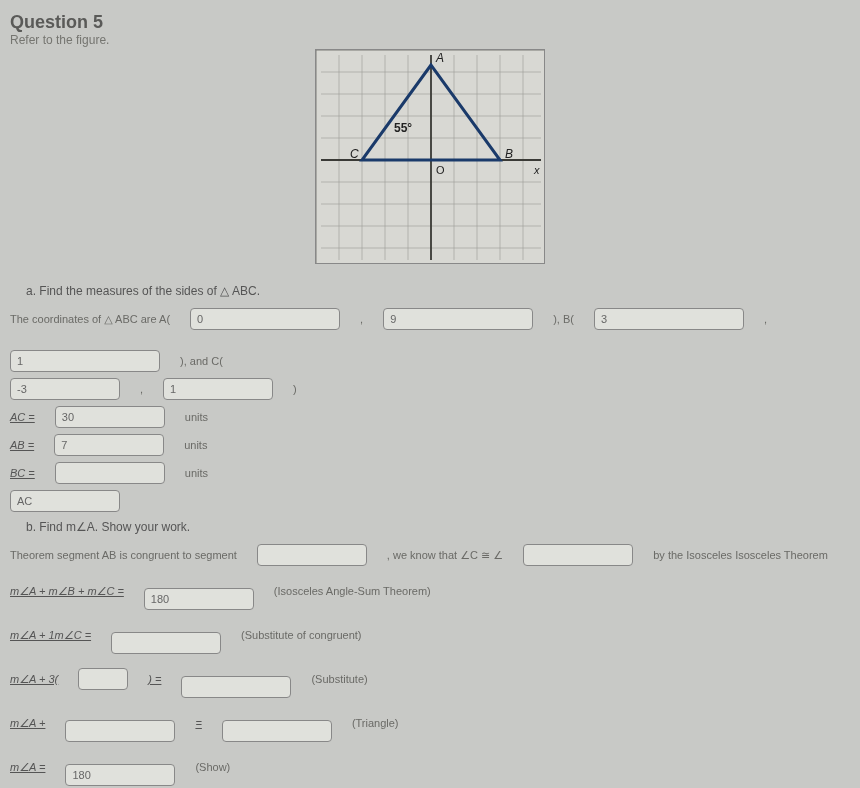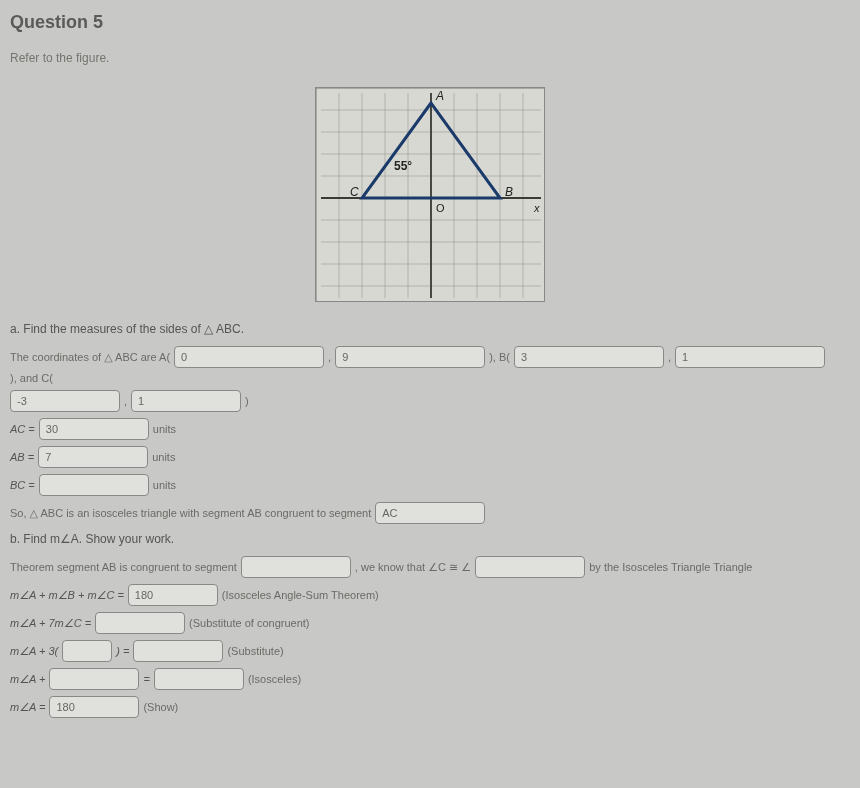--- a/index.html
+++ b/index.html
@@ -17,7 +17,6 @@
     font-size: 18px;
     font-weight: bold;
     color: #5a5a58;
-    margin-bottom: 18px;
   }
   .instruction {
     font-size: 12px;

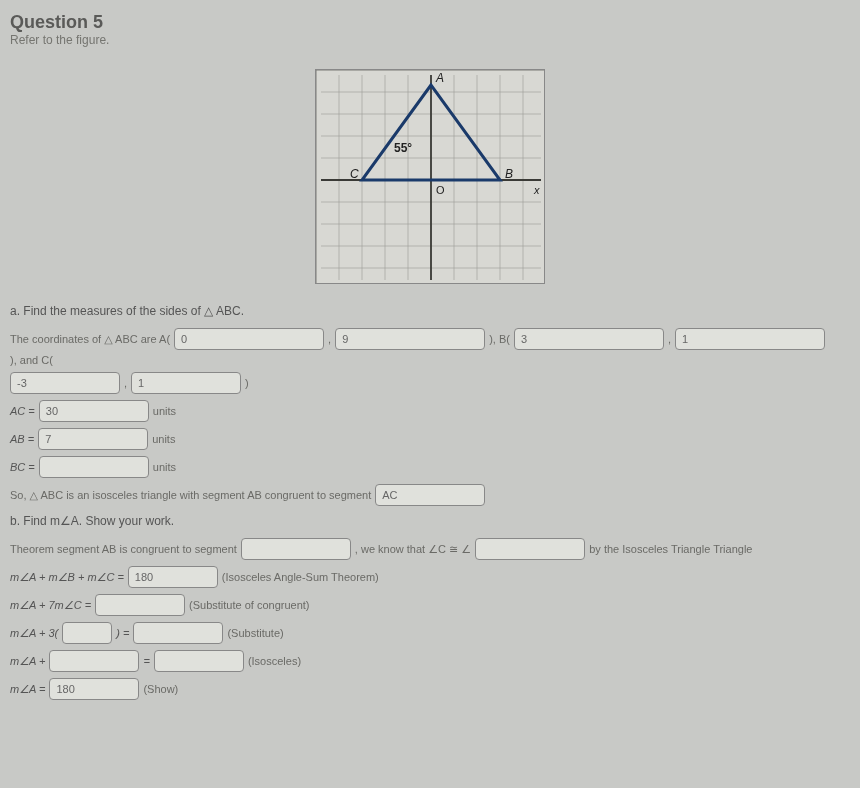--- a/index.html
+++ b/index.html
@@ -21,7 +21,7 @@
   .instruction {
     font-size: 12px;
     color: #757570;
-    margin-bottom: 22px;
+    margin-bottom: 2px;
   }
   .figure-container {
     display: flex;

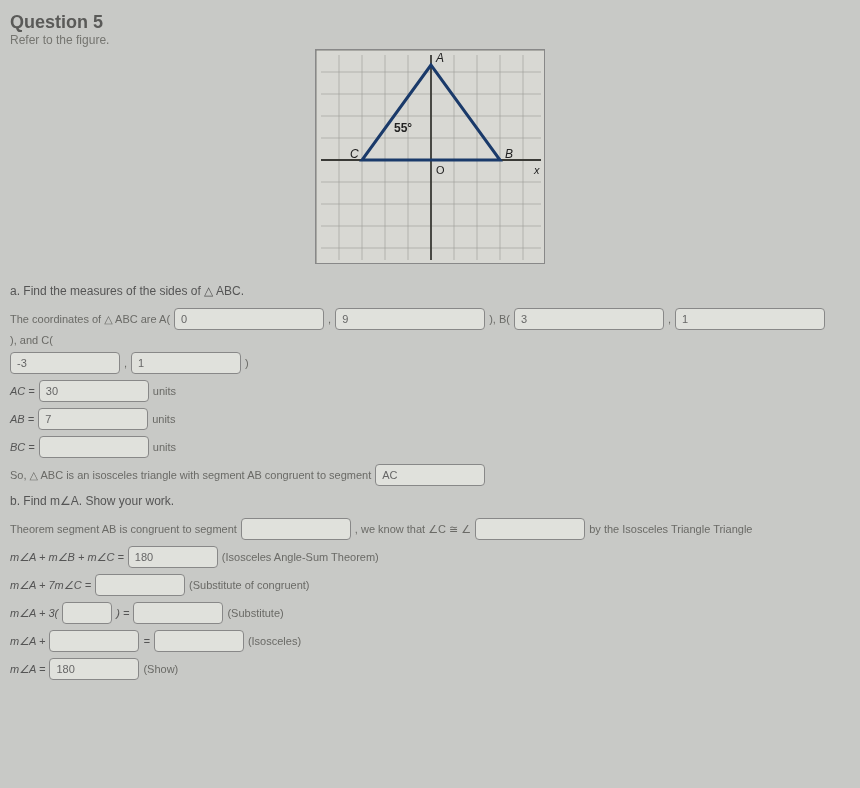--- a/index.html
+++ b/index.html
@@ -36,7 +36,7 @@
   .part-label {
     font-size: 12px;
     color: #555;
-    margin: 8px 0 10px 0;
+    margin: 8px 0 10px 16px;
   }
   .row {
     display: flex;

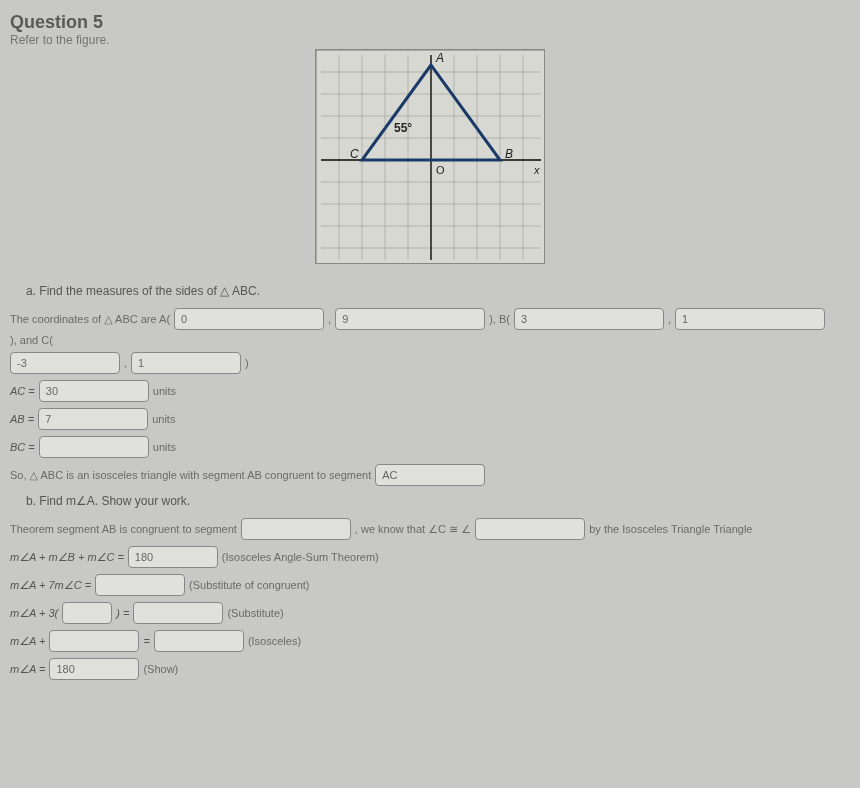--- a/index.html
+++ b/index.html
@@ -41,7 +41,7 @@
   .row {
     display: flex;
     align-items: center;
-    gap: 4px;
+    gap: 20px;
     margin: 6px 0;
     flex-wrap: wrap;
   }

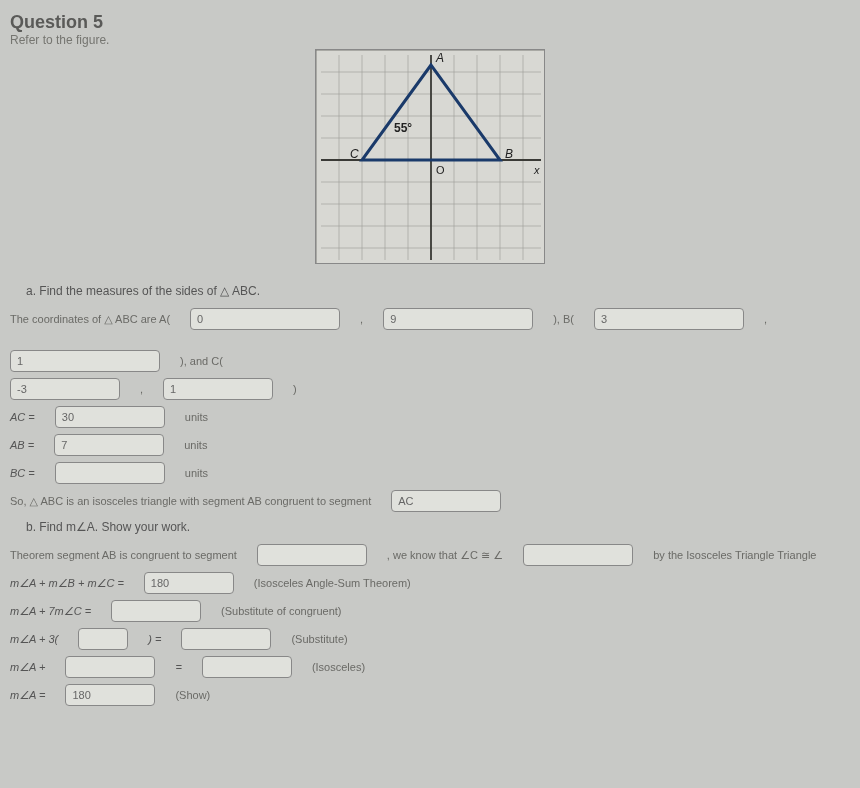--- a/index.html
+++ b/index.html
@@ -65,6 +65,7 @@
     font-size: 11px;
     color: #555;
     font-style: italic;
+    text-decoration: underline;
   }
   .sub-label {
     font-size: 11px;

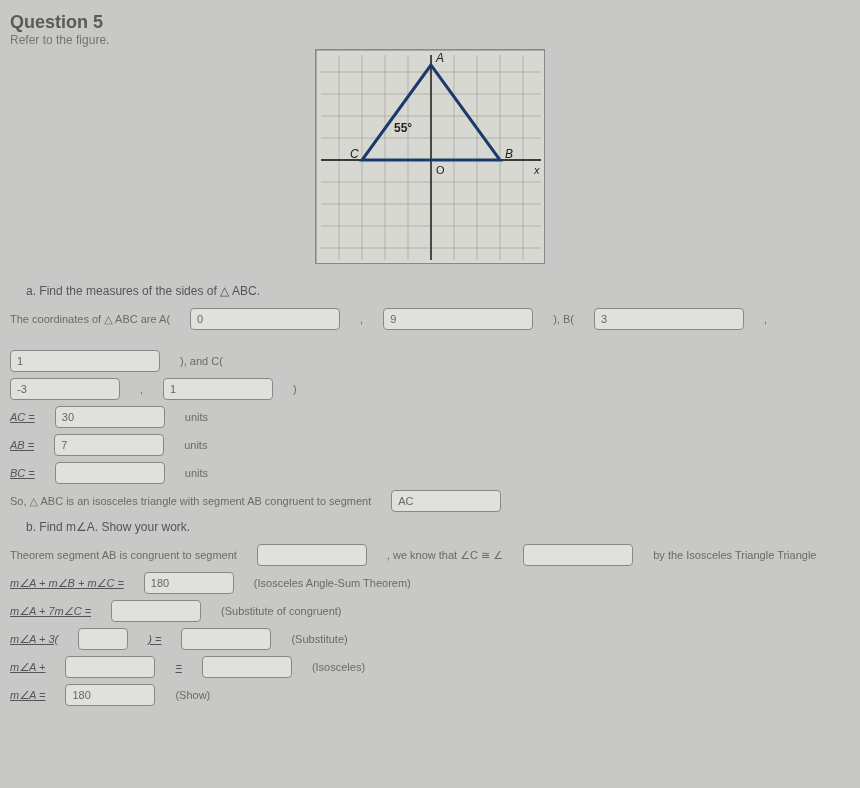--- a/index.html
+++ b/index.html
@@ -150,7 +150,6 @@
 </div>
 
 <div class="row">
-  <span class="sub-label">So, △ ABC is an isosceles triangle with segment AB congruent to segment</span>
   <span class="input-box w-med">AC</span>
 </div>
 

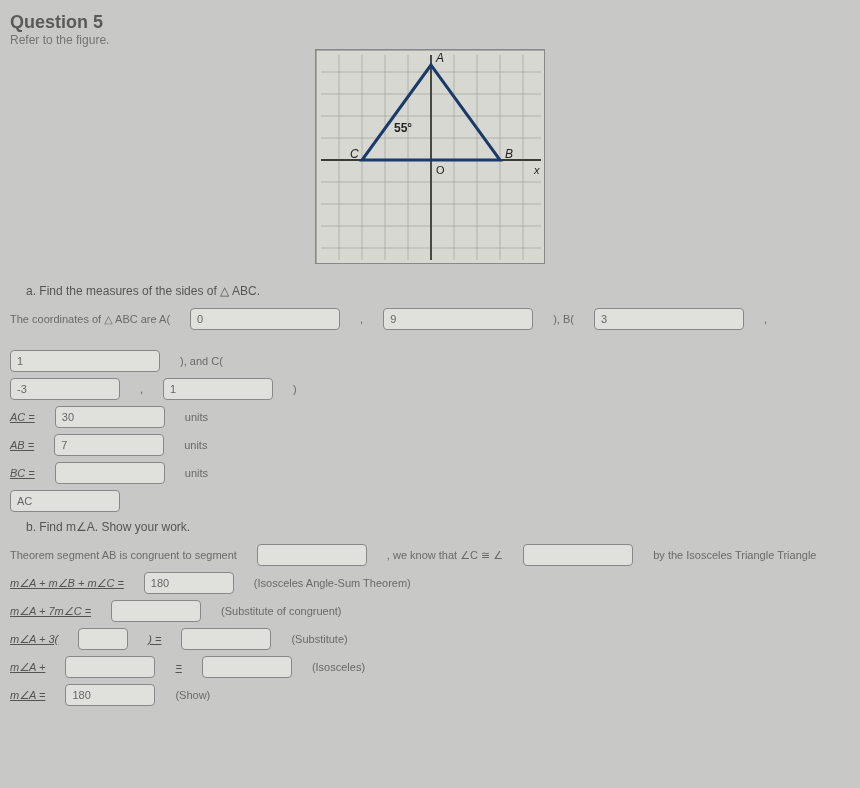--- a/index.html
+++ b/index.html
@@ -160,7 +160,7 @@
   <span class="input-box w-med"></span>
   <span class="sub-label">, we know that ∠C ≅ ∠</span>
   <span class="input-box w-med"></span>
-  <span class="sub-label">by the Isosceles Triangle Triangle</span>
+  <span class="sub-label">by the Isosceles Isosceles Theorem</span>
 </div>
 
 <div class="row">

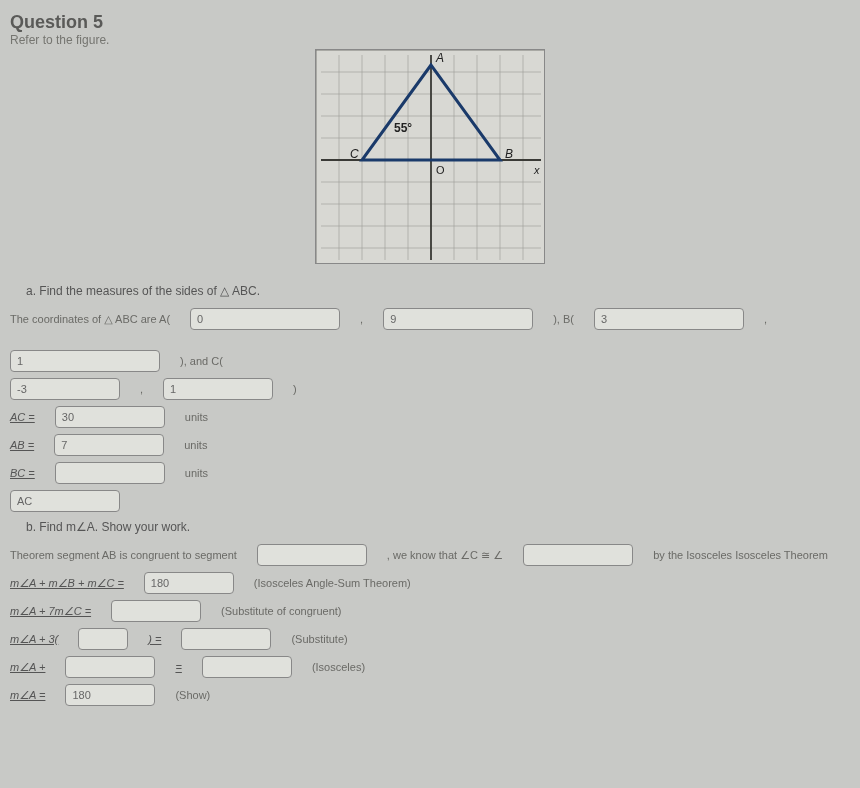--- a/index.html
+++ b/index.html
@@ -59,7 +59,7 @@
   }
   .w-long { width: 150px; }
   .w-med { width: 110px; }
-  .w-short { width: 90px; }
+  .w-short { width: 110px; margin-top: 16px; }
   .w-tiny { width: 50px; }
   .math-label {
     font-size: 11px;

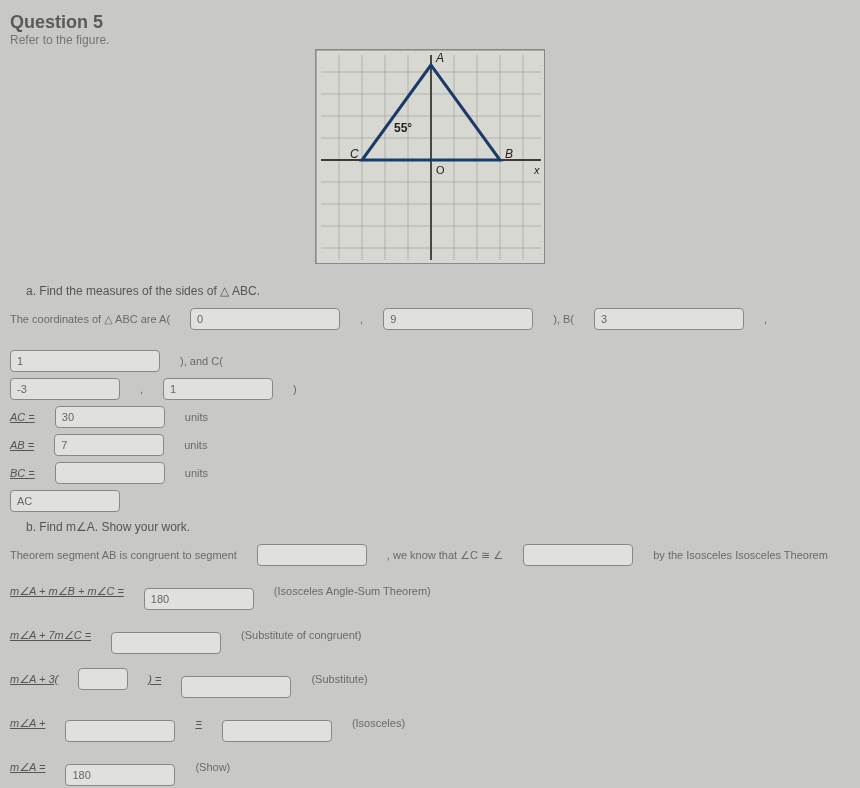--- a/index.html
+++ b/index.html
@@ -170,7 +170,7 @@
 </div>
 
 <div class="row">
-  <span class="math-label">m∠A + 7m∠C =</span>
+  <span class="math-label">m∠A + 1m∠C =</span>
   <span class="input-box w-short"></span>
   <span class="sub-label">(Substitute of congruent)</span>
 </div>

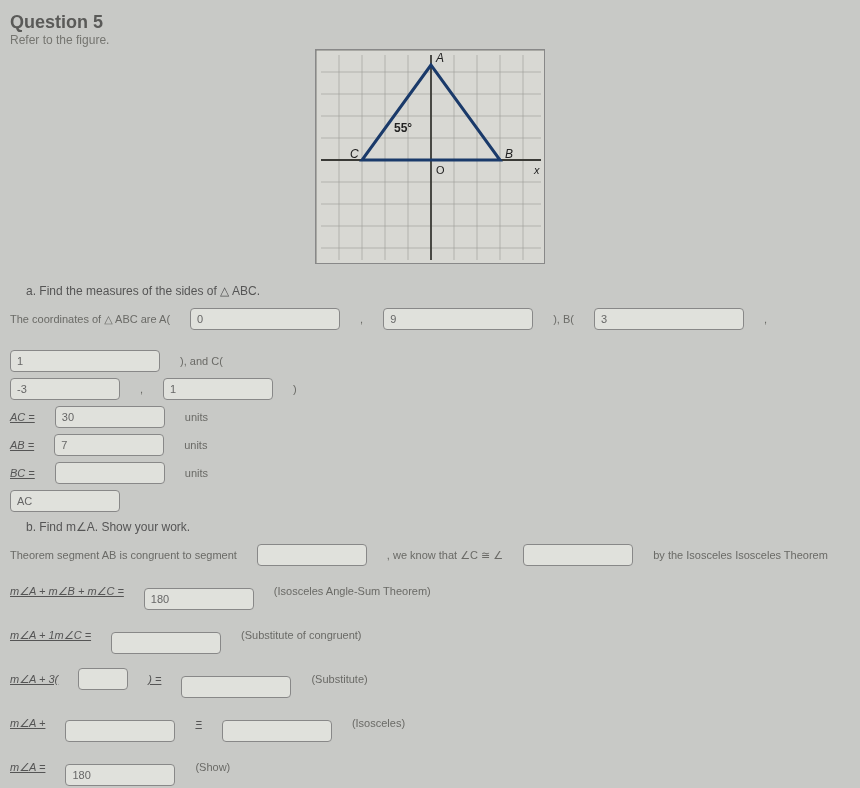--- a/index.html
+++ b/index.html
@@ -188,7 +188,7 @@
   <span class="input-box w-short"></span>
   <span class="math-label">=</span>
   <span class="input-box w-short"></span>
-  <span class="sub-label">(Isosceles)</span>
+  <span class="sub-label">(Triangle)</span>
 </div>
 
 <div class="row">

